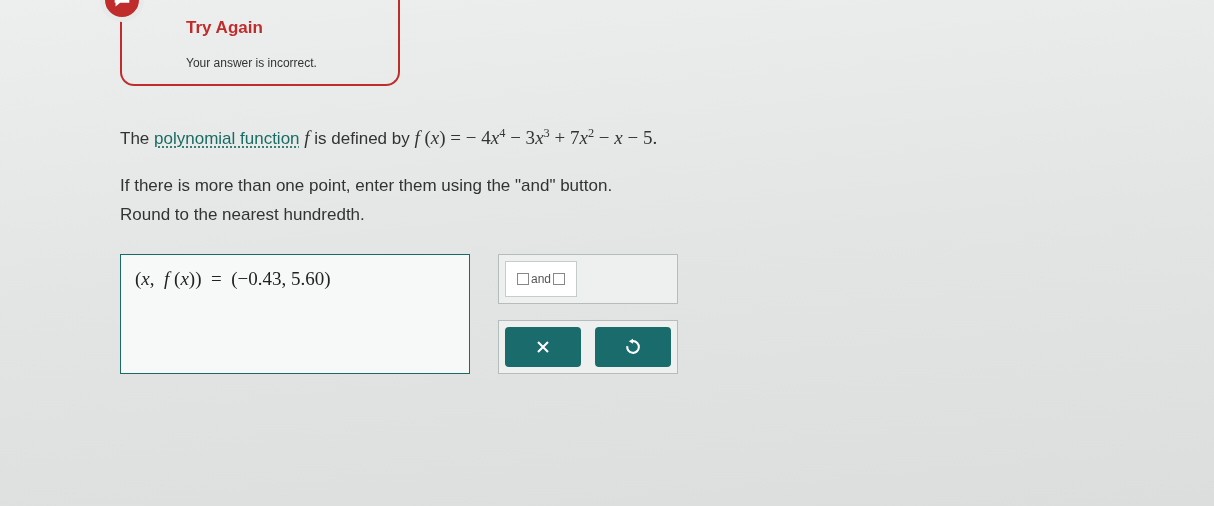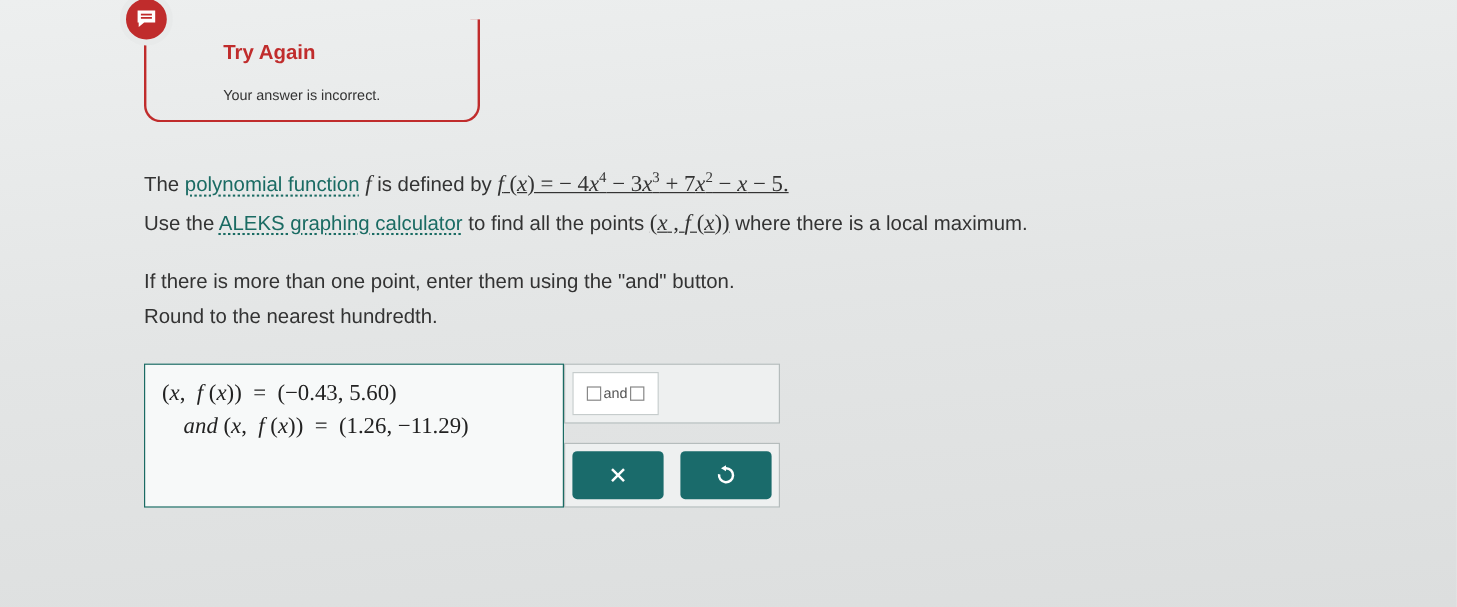--- a/index.html
+++ b/index.html
@@ -18,7 +18,7 @@
     height: 506px;
     background: linear-gradient(175deg, #edefef 0%, #e3e5e5 50%, #dcdede 100%);
     padding-left: 120px;
-    padding-top: 16px;
+    padding-top: 0;
     box-sizing: border-box;
   }
 

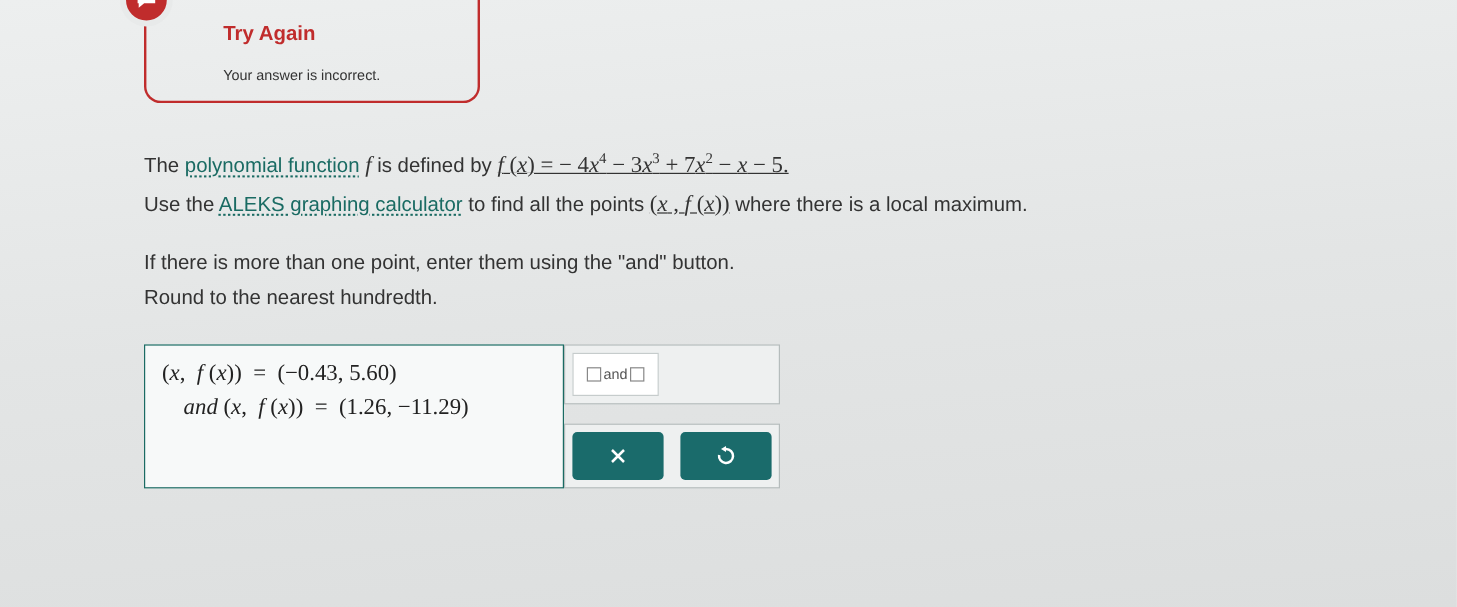--- a/index.html
+++ b/index.html
@@ -86,7 +86,6 @@
   .math {
     font-family: "Times New Roman", Times, serif;
     font-size: 19px;
-    text-decoration: underline;
   }
   sup.exp {
     font-size: 0.65em;

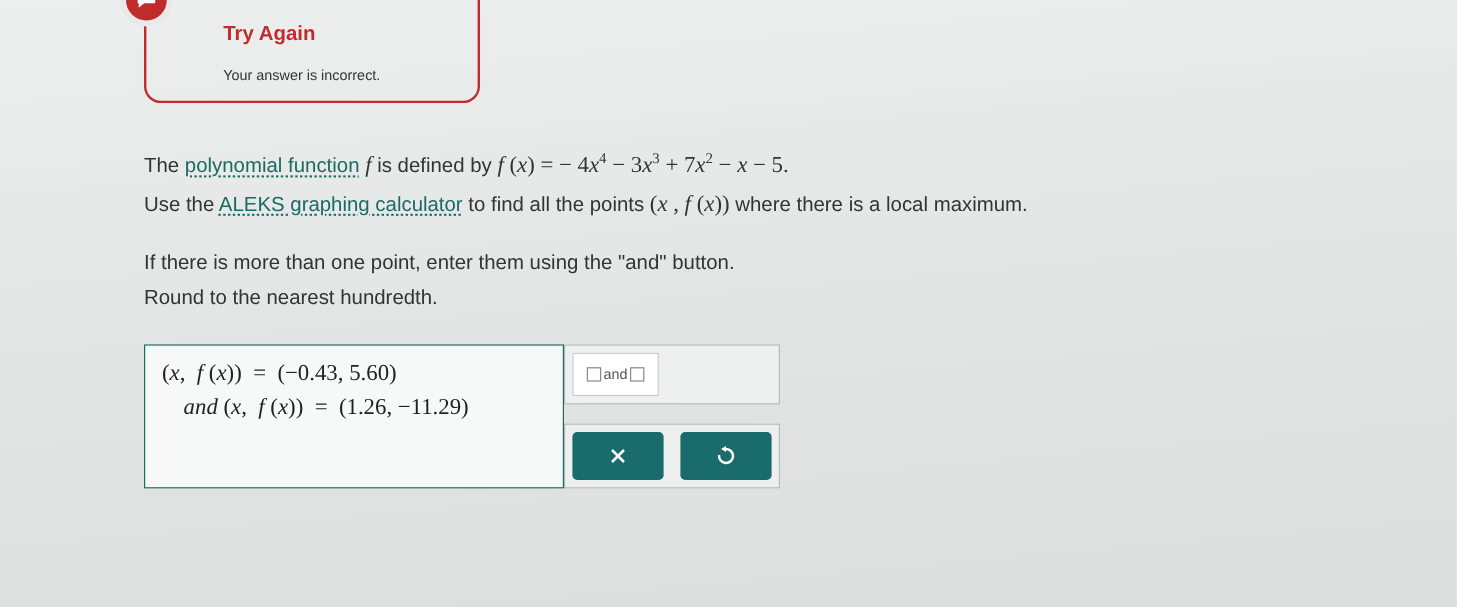--- a/index.html
+++ b/index.html
@@ -193,9 +193,6 @@
   <div class="question-block">
     <div>
       <span>The </span><span class="link">polynomial function</span><span> </span><span class="math-i">f</span><span> is defined by </span><span class="math"><span class="math-i">f</span> (<span class="math-i">x</span>) = − 4<span class="math-i">x</span><sup class="exp">4</sup> − 3<span class="math-i">x</span><sup class="exp">3</sup> + 7<span class="math-i">x</span><sup class="exp">2</sup> − <span class="math-i">x</span> − 5.</span>
-    </div>
-    <div>
-      <span>Use the </span><span class="link">ALEKS graphing calculator</span><span> to find all the points </span><span class="math">(<span class="math-i">x</span> , <span class="math-i">f</span> (<span class="math-i">x</span>))</span><span> where there is a local maximum.</span>
     </div>
     <div style="height:18px"></div>
     <div>If there is more than one point, enter them using the "and" button.</div>

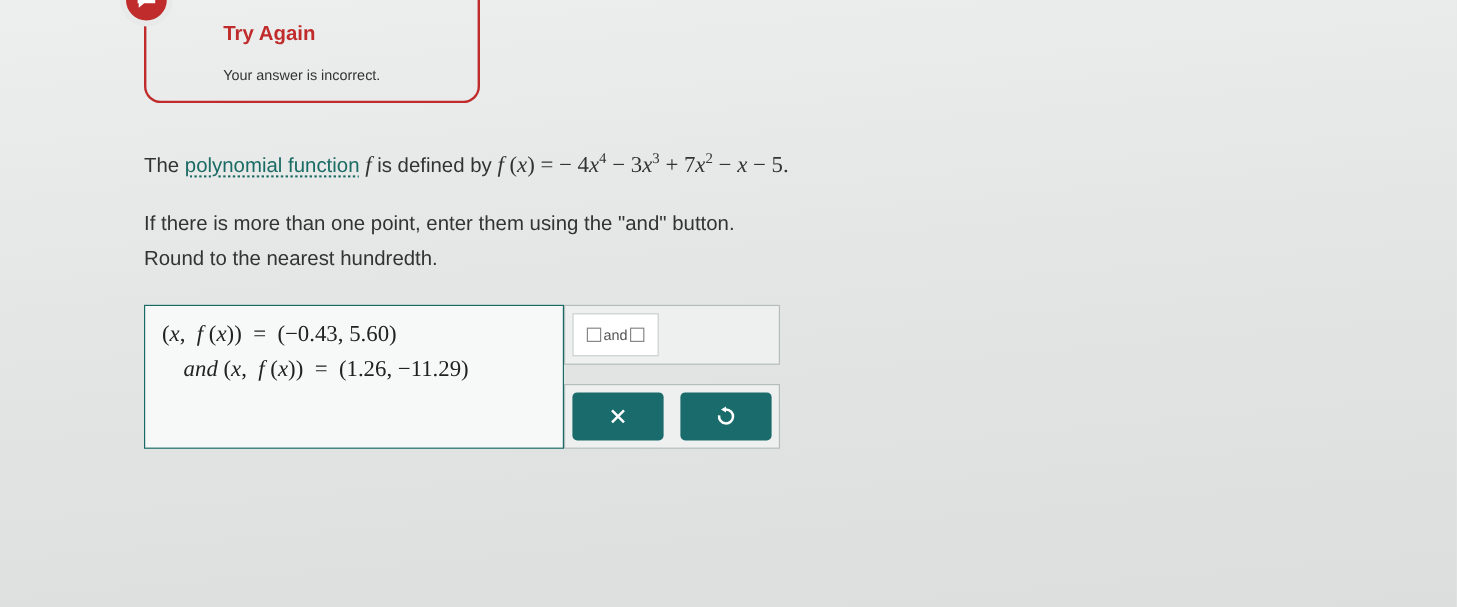--- a/index.html
+++ b/index.html
@@ -98,6 +98,7 @@
     margin-top: 24px;
     display: flex;
     align-items: center;
+    gap: 28px;
   }
   .answer-box {
     border: 1px solid #1a6b63;

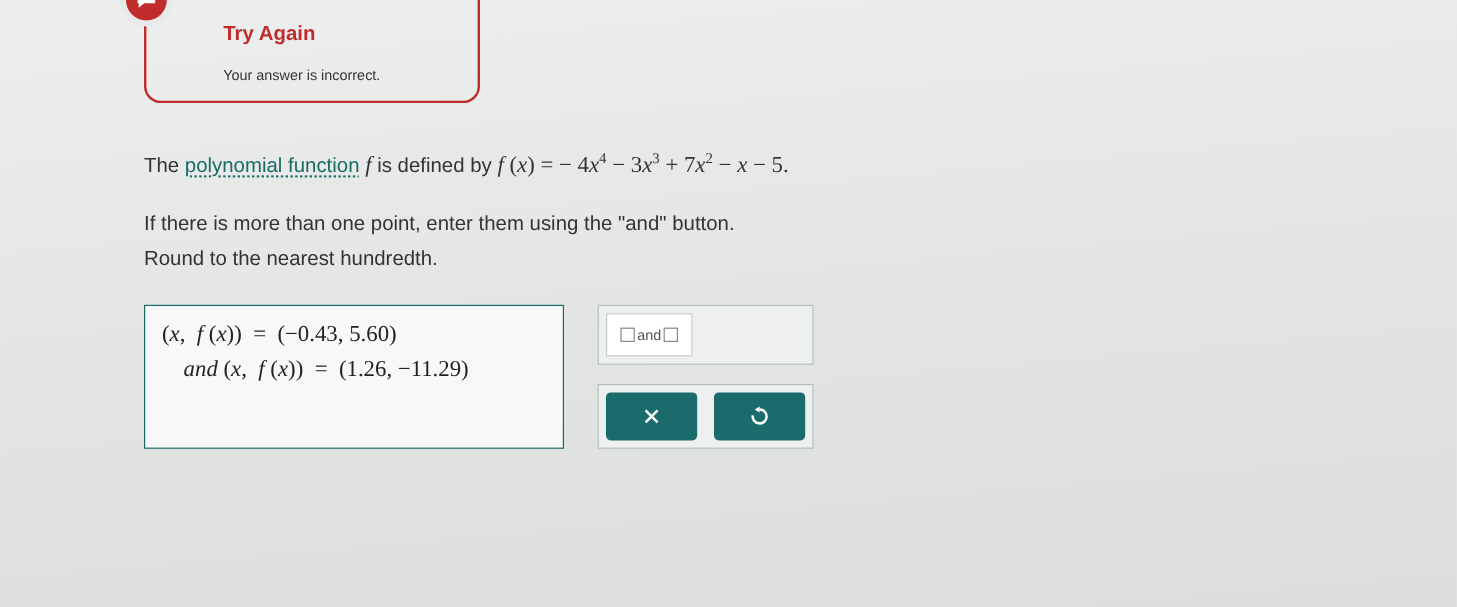--- a/index.html
+++ b/index.html
@@ -203,7 +203,6 @@
   <div class="answer-area">
     <div class="answer-box">
       <div>(<span class="math-i">x</span>,&nbsp;&nbsp;<span class="math-i">f</span> (<span class="math-i">x</span>))&nbsp;&nbsp;=&nbsp;&nbsp;(−0.43, 5.60)</div>
-      <div class="line2"><span class="math-i">and</span> (<span class="math-i">x</span>,&nbsp;&nbsp;<span class="math-i">f</span> (<span class="math-i">x</span>))&nbsp;&nbsp;=&nbsp;&nbsp;(1.26, −11.29)</div>
     </div>
 
     <div class="controls">

